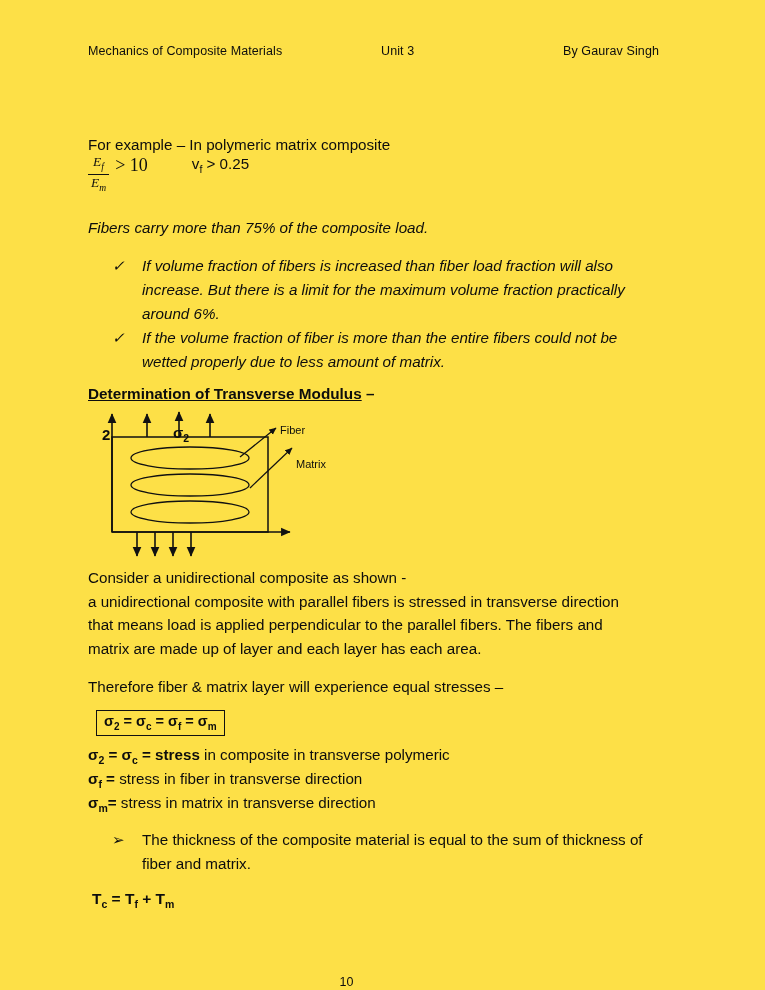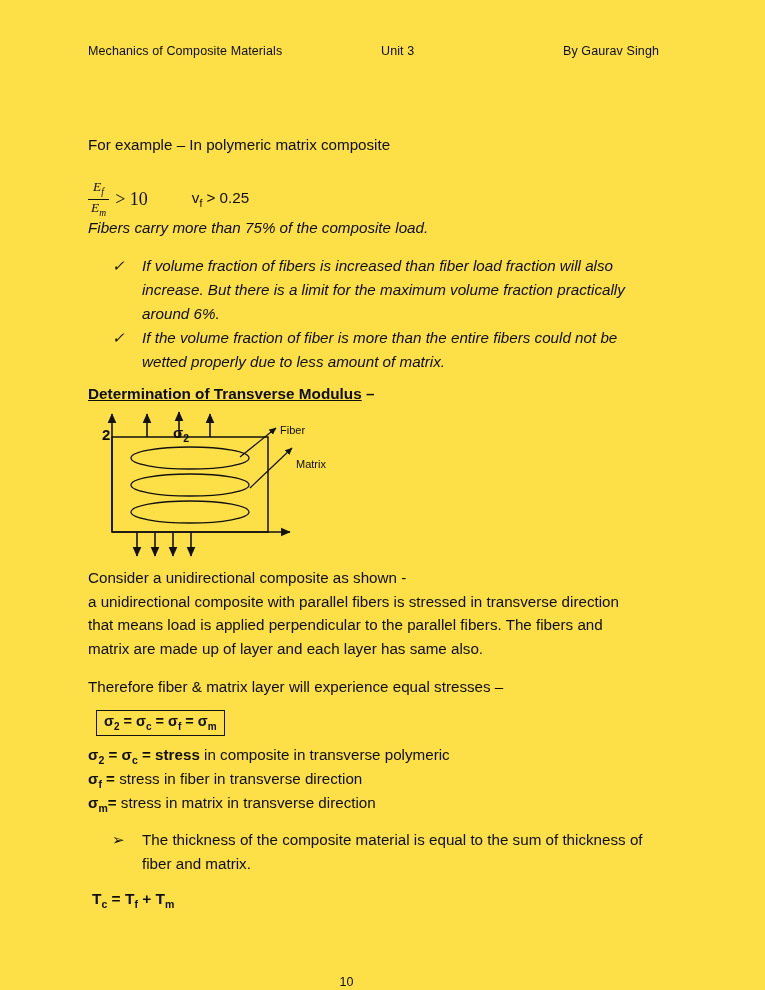--- a/index.html
+++ b/index.html
@@ -45,9 +45,9 @@
   .eq-row {
     position: absolute;
     left: 88px;
-    top: 180px;
+    top: 155px;
     display: flex;
-    align-items: center;
+    align-items: flex-start;
     font-size: 16px;
   }
   .frac {

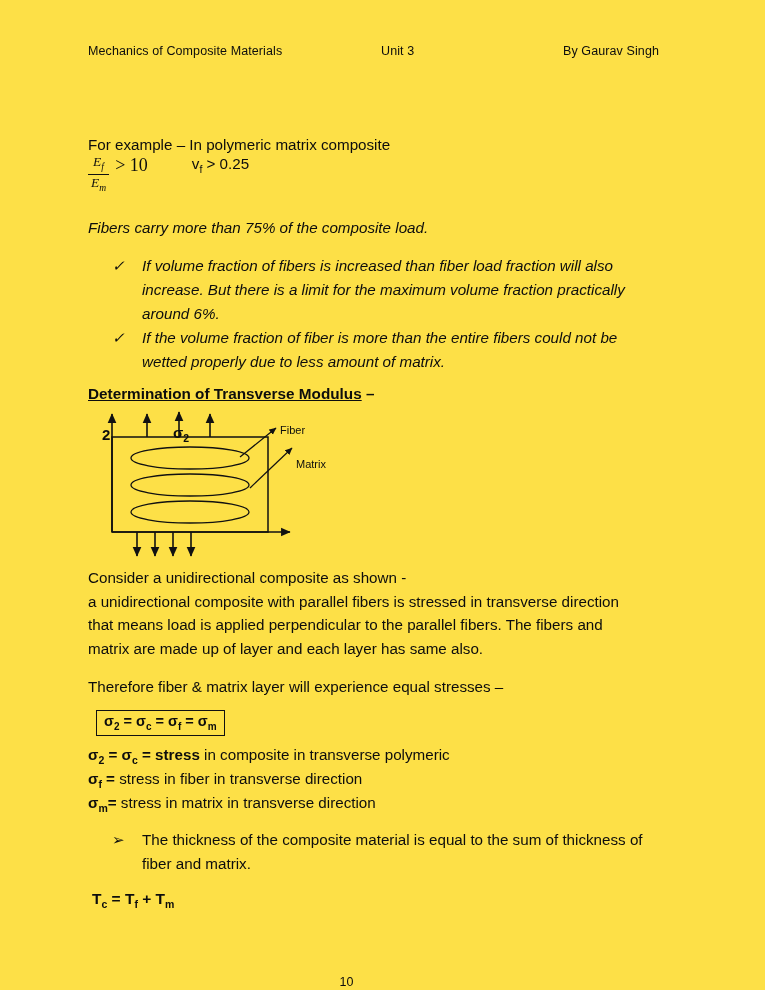--- a/index.html
+++ b/index.html
@@ -257,7 +257,7 @@
   <div class="ptext" style="left:88px; top:566px;">Consider a unidirectional composite as shown -</div>
   <div class="ptext" style="left:88px; top:590px;">a unidirectional composite with parallel fibers is stressed in transverse direction</div>
   <div class="ptext" style="left:88px; top:613px;">that means load is applied perpendicular to the parallel fibers. The fibers and</div>
-  <div class="ptext" style="left:88px; top:637px;">matrix are made up of layer and each layer has same also.</div>
+  <div class="ptext" style="left:88px; top:637px;">matrix are made up of layer and each layer has each area.</div>
 
   <div class="ptext" style="left:88px; top:675px;">Therefore fiber &amp; matrix layer will experience equal stresses –</div>
 

